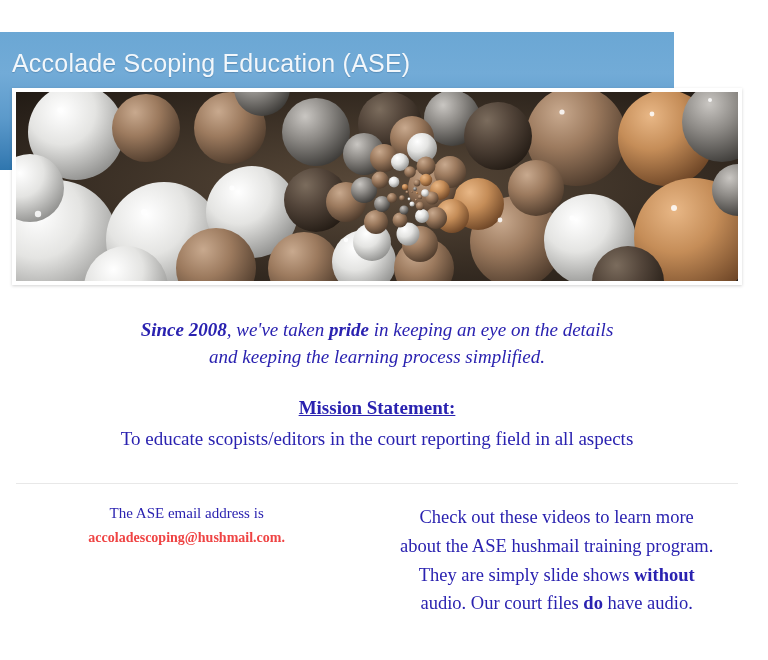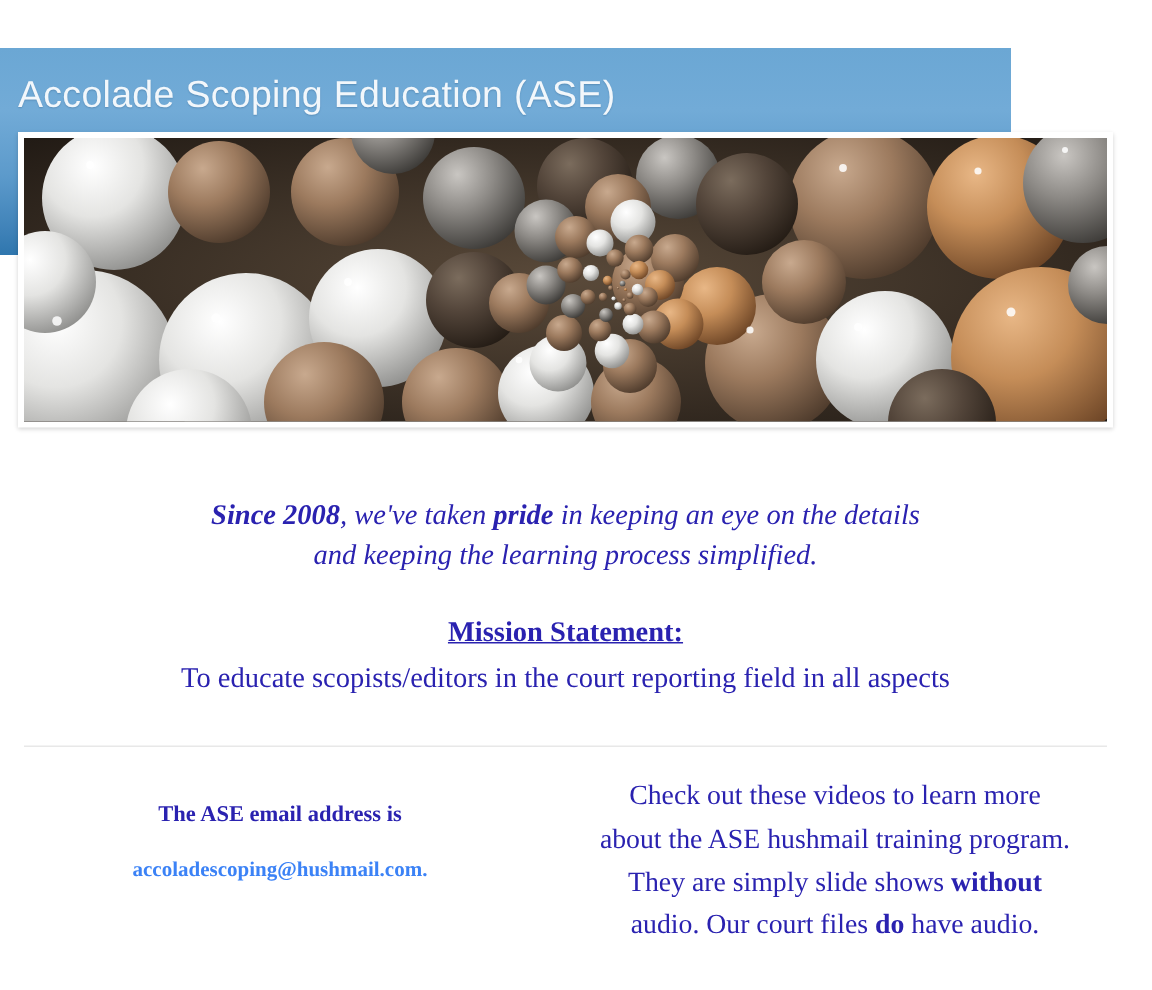--- a/index.html
+++ b/index.html
@@ -69,7 +69,7 @@
   .content {
     position: absolute;
     left: 0;
-    top: 299px;
+    top: 285px;
     width: 754px;
   }
 

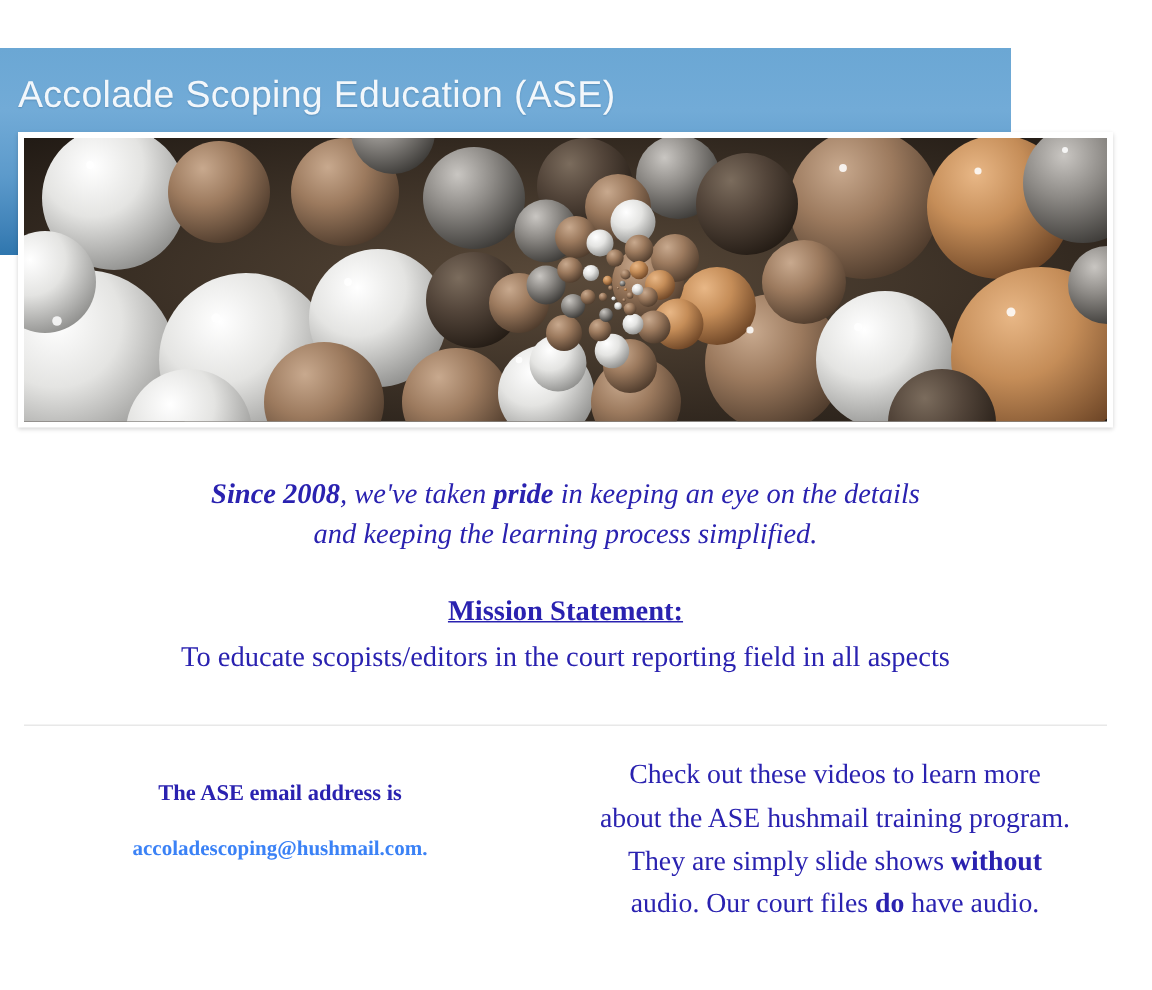--- a/index.html
+++ b/index.html
@@ -131,9 +131,9 @@
   .email-line {
     color: #2a22b0;
     font-size: 15px;
-    font-weight: 700;
+    font-weight: 400;
     line-height: 1.45;
-    margin: 16px;
+    margin: 0;
   }
   .email-addr {
     color: #3b82f6;

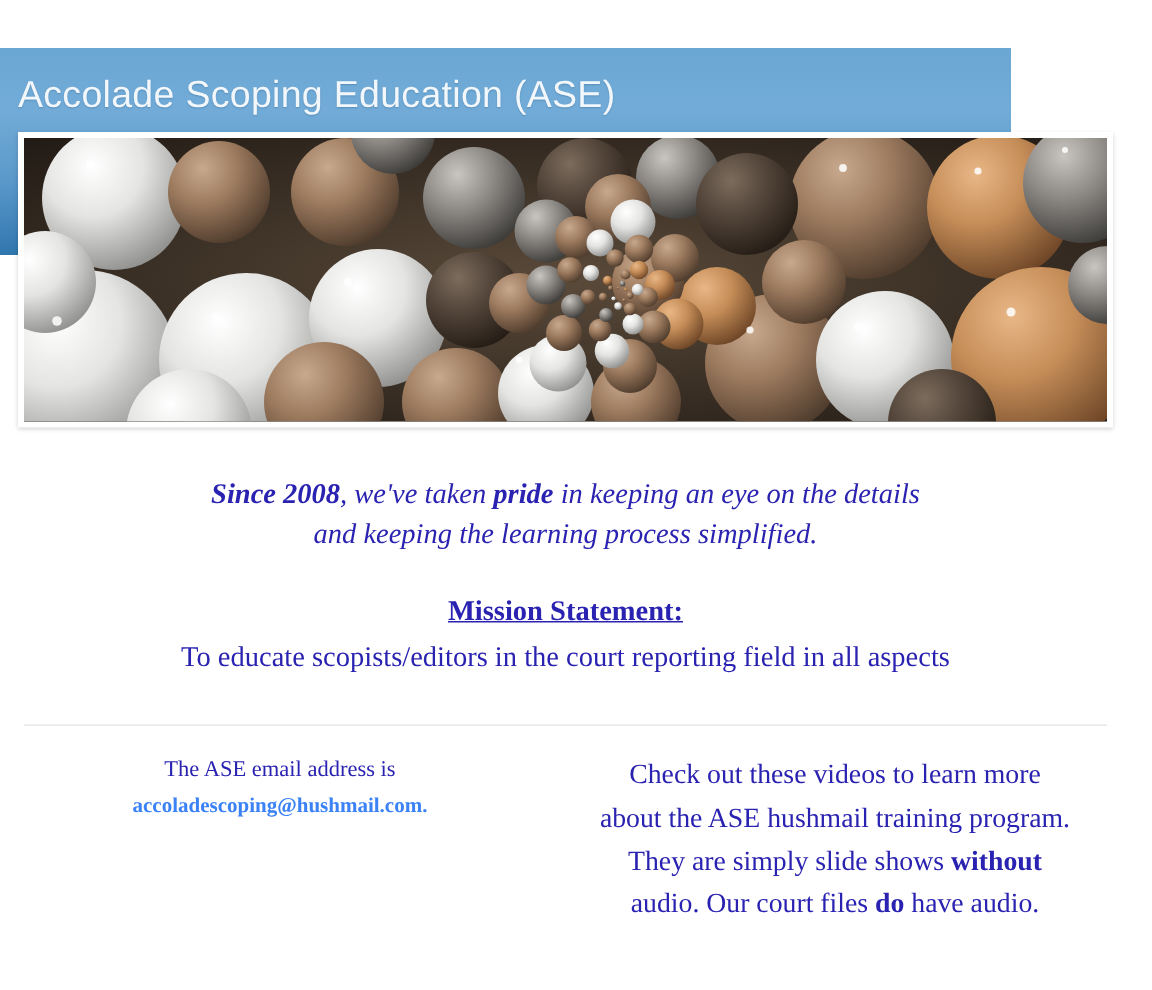--- a/index.html
+++ b/index.html
@@ -136,7 +136,7 @@
     margin: 0;
   }
   .email-addr {
-    color: #3b82f6;
+    color: #ef4444;
     font-size: 14px;
     font-weight: 700;
     line-height: 1.45;

